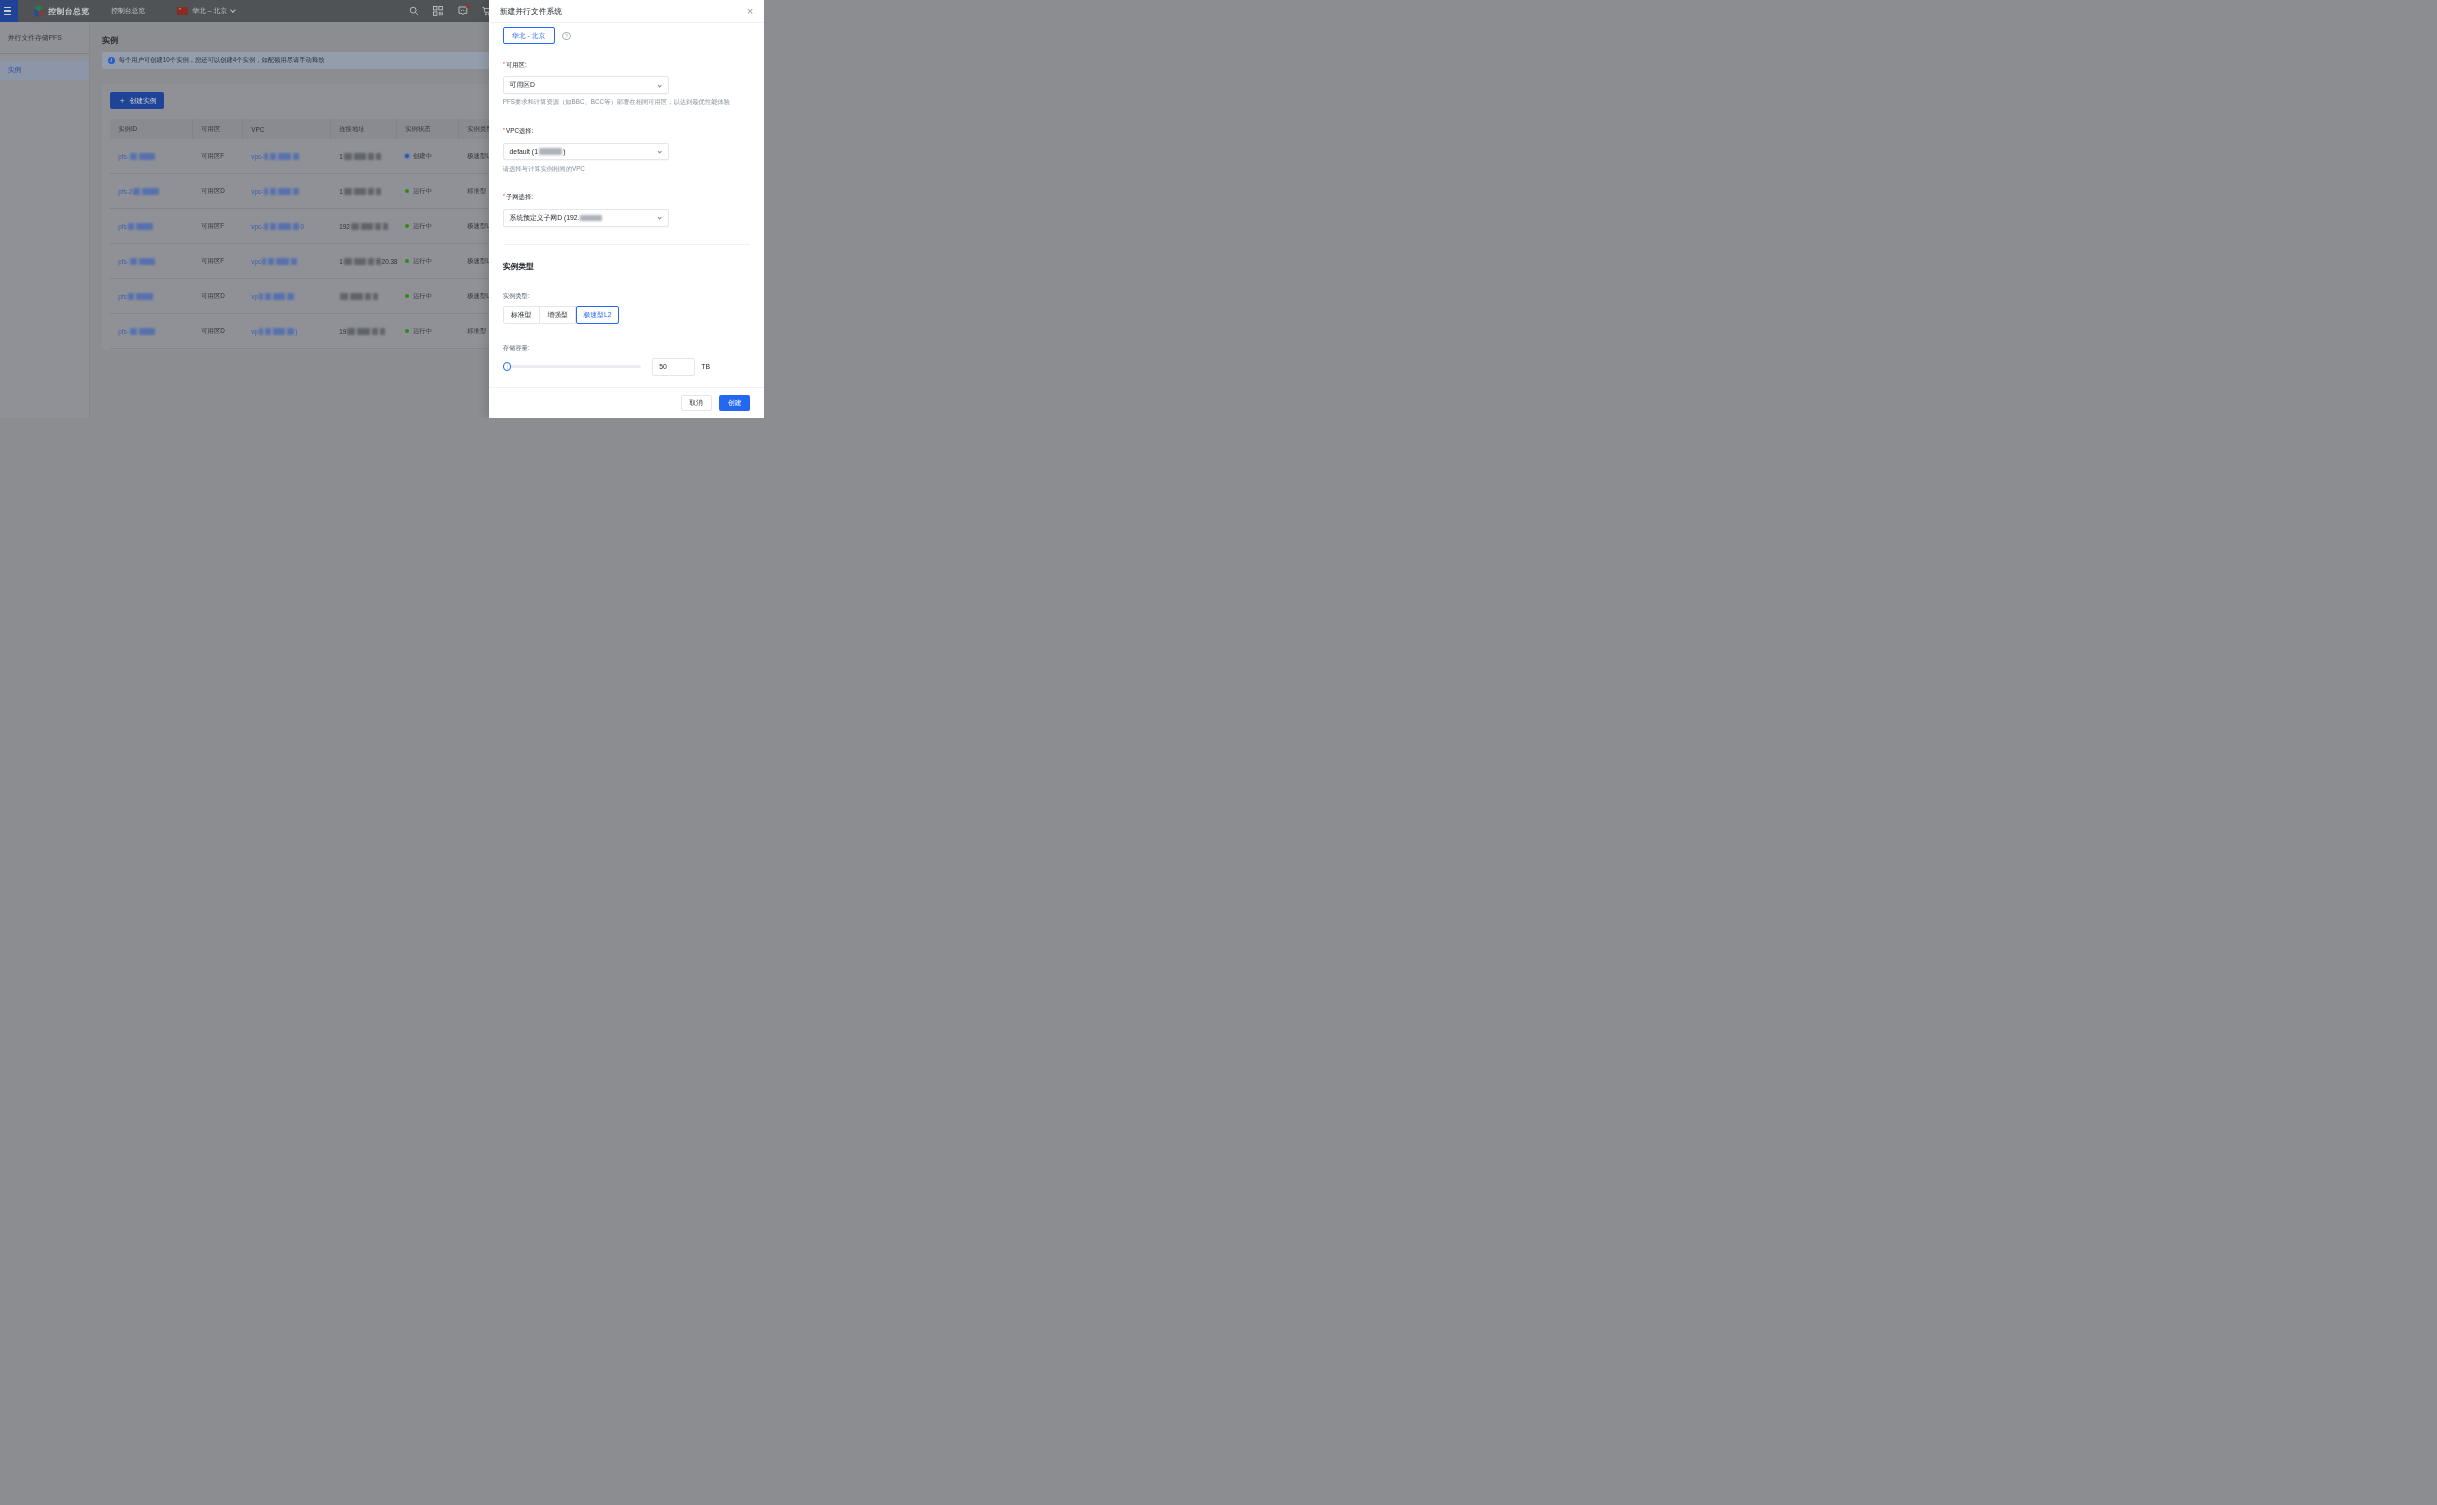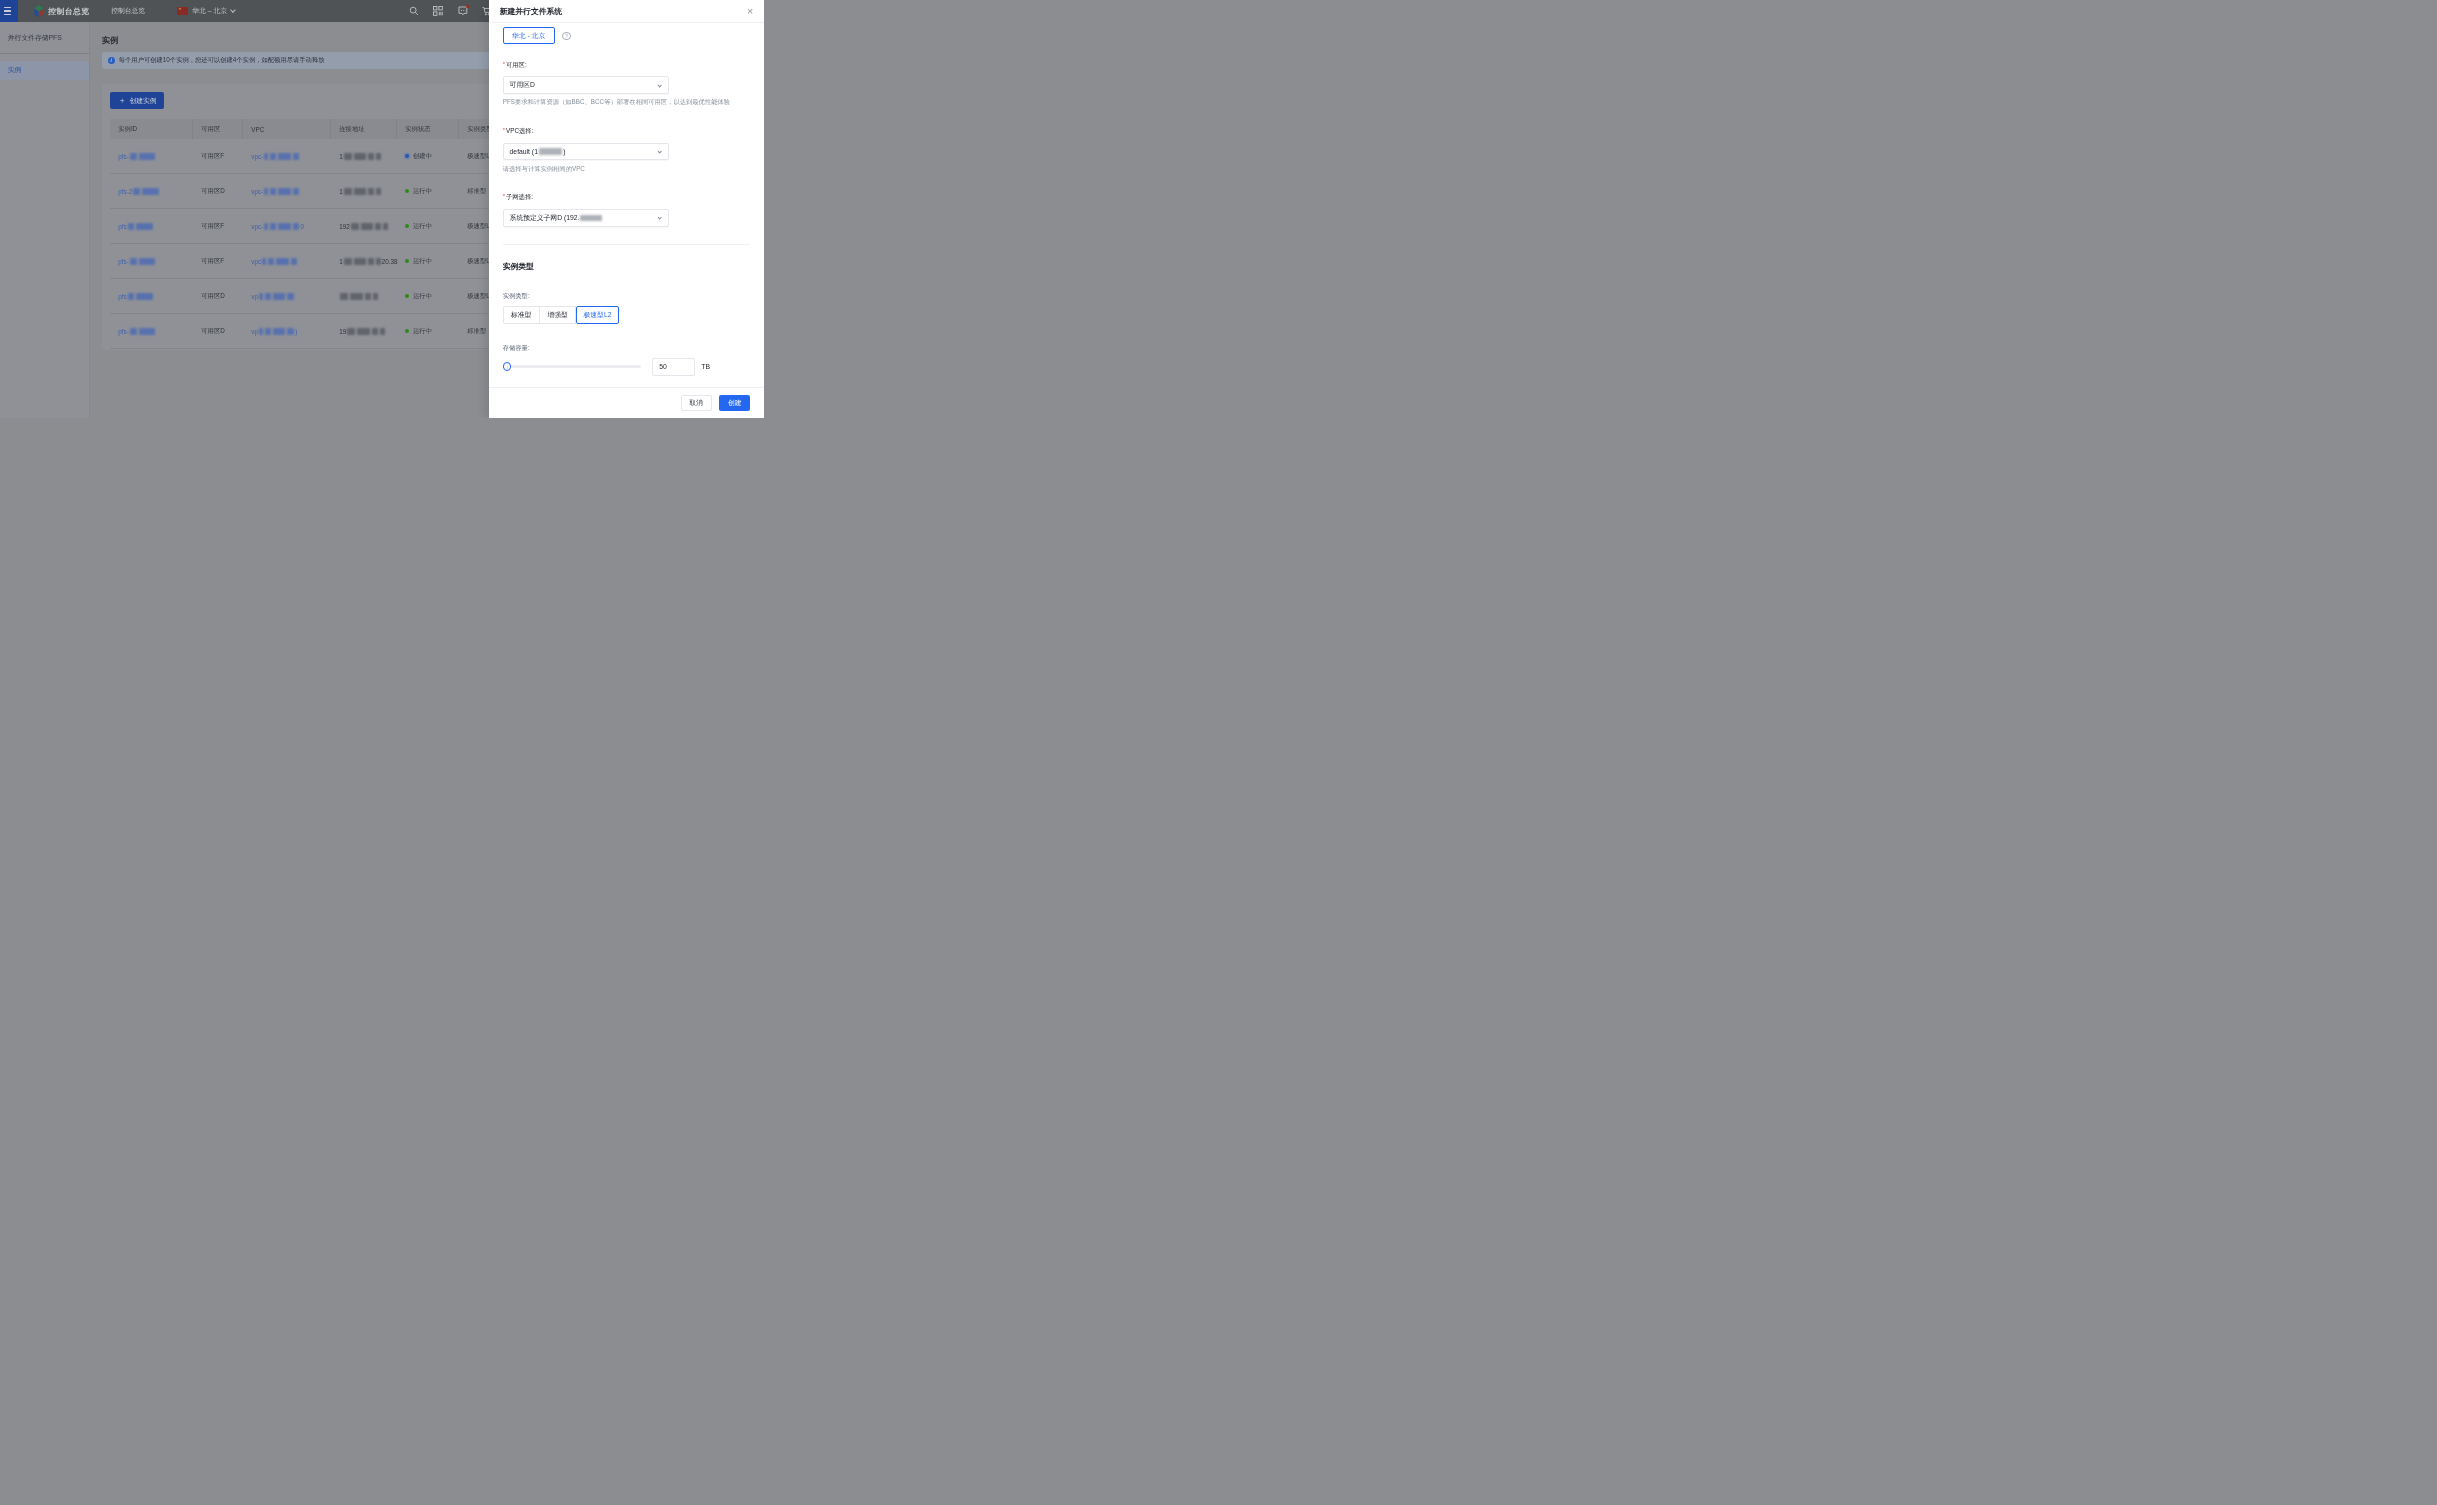--- a/index.html
+++ b/index.html
@@ -71,7 +71,7 @@
     box-shadow:-3.9px 0 7.8px rgba(0,0,0,.10); z-index:10; }
   .d-header { height:23px; display:flex; align-items:center; justify-content:space-between;
     padding:0 10.7px; border-bottom:0.5px solid #F0F1F5; }
-  .d-title { font-size:7.8px; font-weight:bold; color:var(--drawer_text); }
+  .d-title { font-size:7.8px; font-weight:normal; color:var(--drawer_text); }
   .d-close { font-size:10.7px; color:#8f959e; line-height:1; cursor:pointer; background:none; border:none; }
   .d-body { position:absolute; top:23px; bottom:31px; left:0; right:0; padding:0 13.7px; overflow:hidden; }
 

